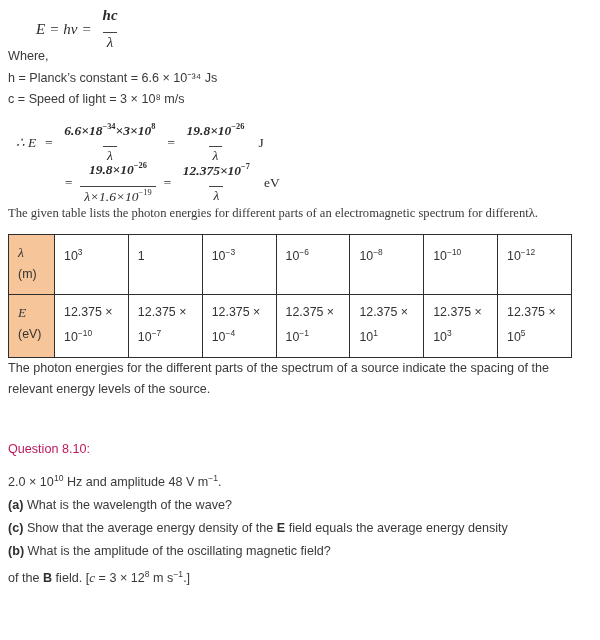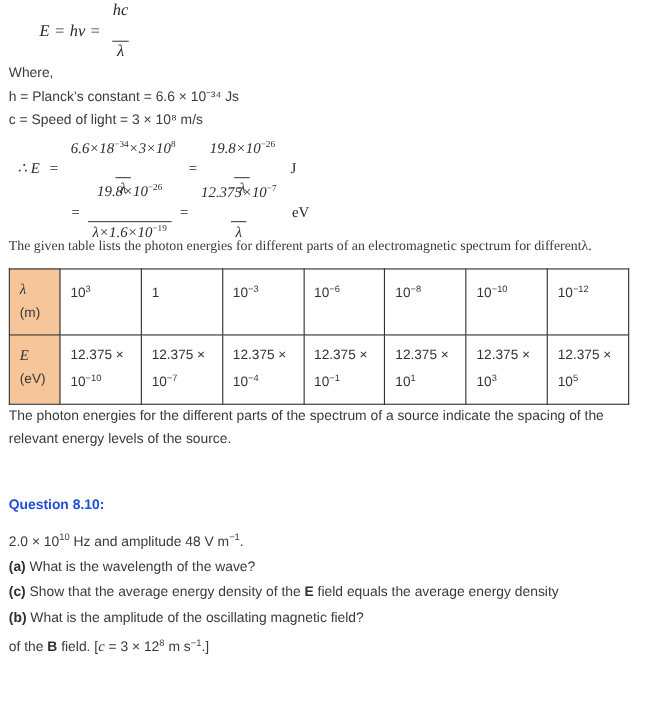--- a/index.html
+++ b/index.html
@@ -37,7 +37,7 @@
     vertical-align: middle;
     margin: 0 3px;
   }
-  .frac .num { padding: 0 4px 18px 4px; line-height: 1.15; }
+  .frac .num { padding: 0 4px 8px 4px; line-height: 1.15; font-weight: bold; }
   .frac .den { padding: 1px 4px 0 4px; line-height: 1.15; border-top: 1px solid #444; }
   .sup { font-size: 0.62em; vertical-align: super; font-style: normal; }
 

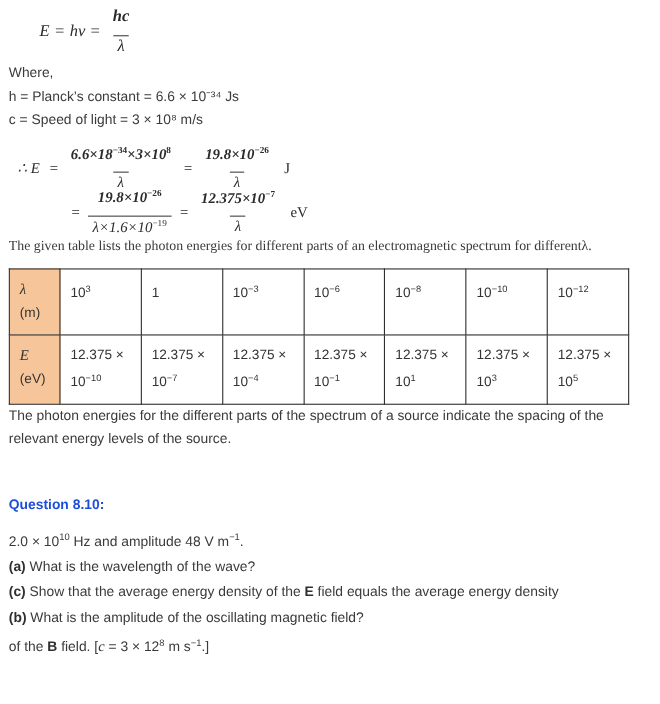--- a/index.html
+++ b/index.html
@@ -60,7 +60,7 @@
     line-height: 21px;
     color: #3a3a3a;
   }
-  .block-where { margin-top: 10px; }
+  .block-where { }
   .block-where p.text { line-height: 21.5px; }
 
   .para-lead { margin-top: 12px; font-family: Liberation Serif, serif; }

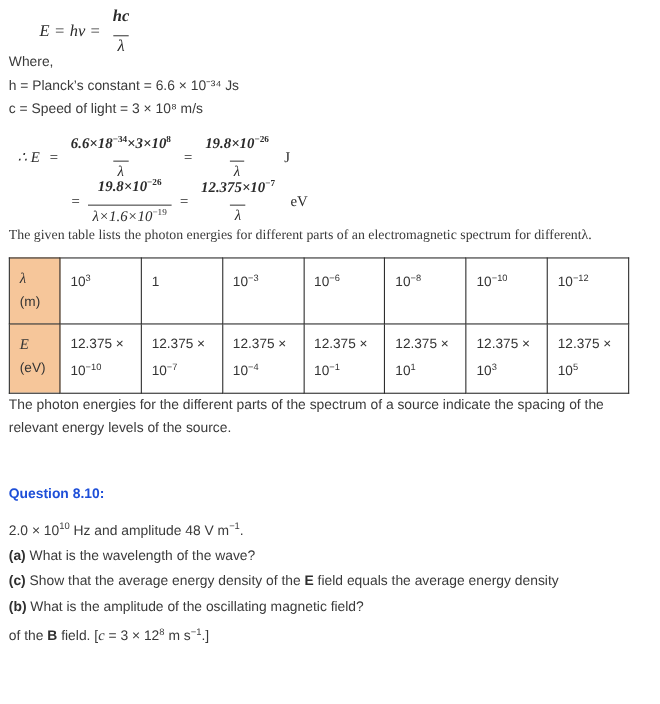--- a/index.html
+++ b/index.html
@@ -99,8 +99,8 @@
   .q-head {
     margin-top: 42px;
     font-size: 12.6px;
-    font-weight: bold;
-    color: #1d4ed8;
+    font-weight: normal;
+    color: #be185d;
   }
   .q-body { margin-top: 11px; }
   .q-body p.text { line-height: 23px; }

